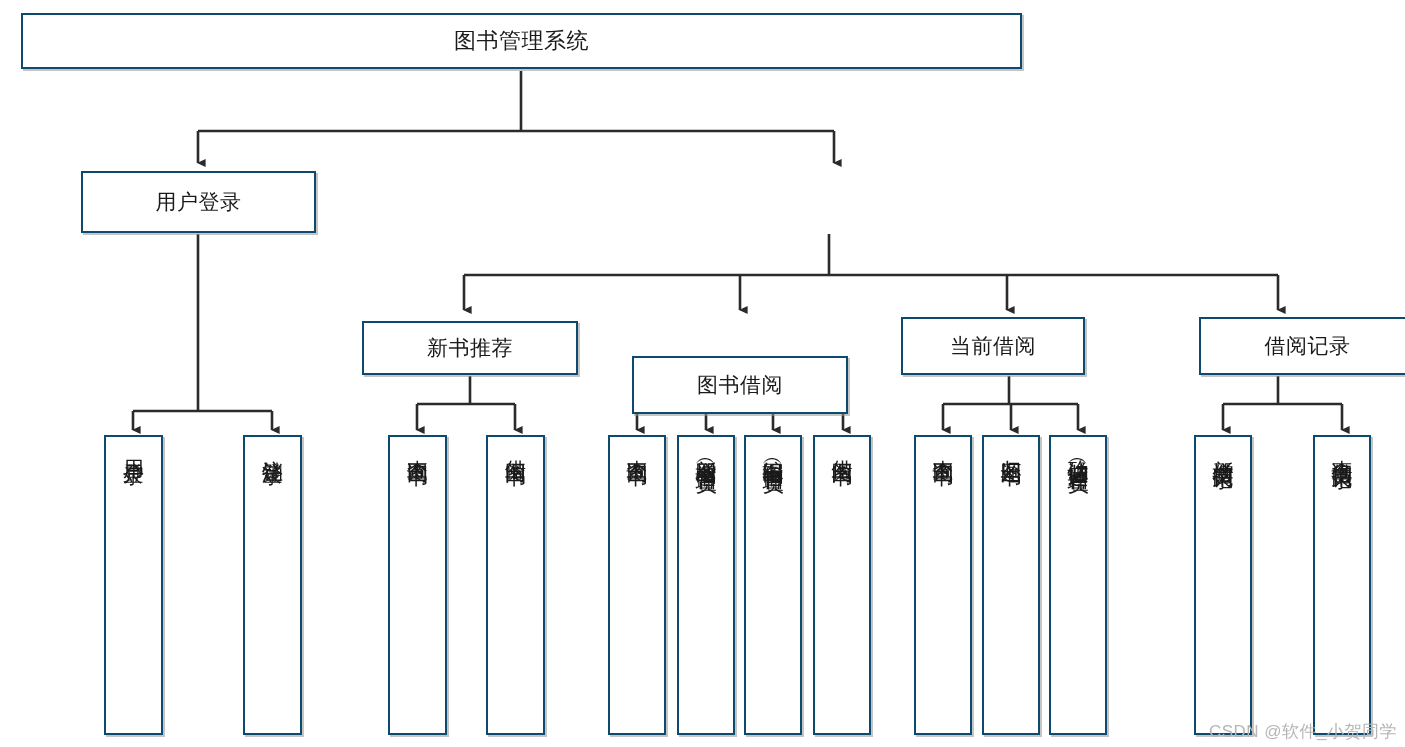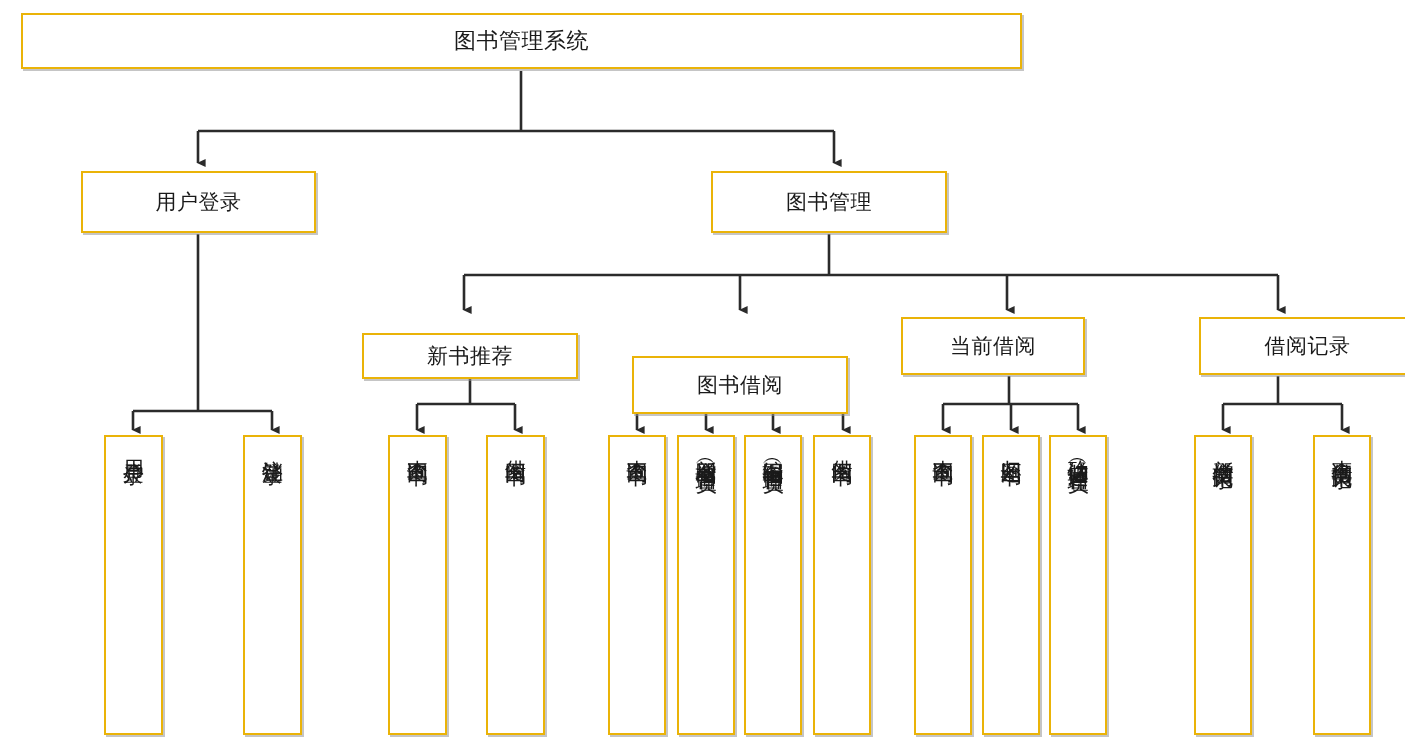--- a/index.html
+++ b/index.html
@@ -29,7 +29,7 @@
     position: absolute;
     box-sizing: border-box;
     background: #ffffff;
-    border: 2px solid #eab308;
+    border: 2px solid #0c4a6e;
     box-shadow: 2px 2px 0 rgba(150,150,150,0.55);
     display: flex;
     align-items: center;

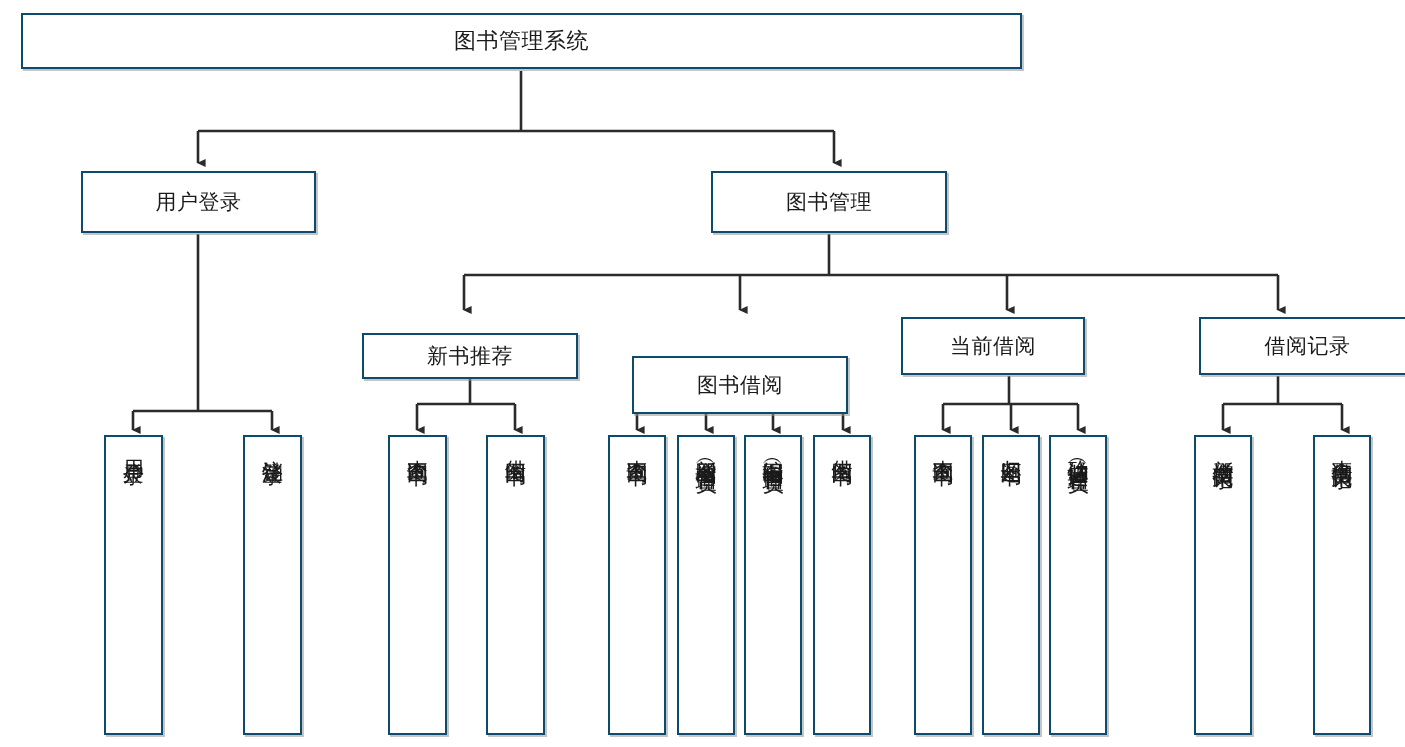--- a/index.html
+++ b/index.html
@@ -136,9 +136,6 @@
   <div class="node horiz" style="left:81px; top:171px; width:235px; height:62px;">
     <span class="lbl">用户登录</span>
   </div>
-  <div class="node horiz" style="left:711px; top:171px; width:236px; height:62px;">
-    <span class="lbl">图书管理</span>
-  </div>
 
   <div class="node horiz" style="left:362px; top:333px; width:216px; height:46px;">
     <span class="lbl">新书推荐</span>

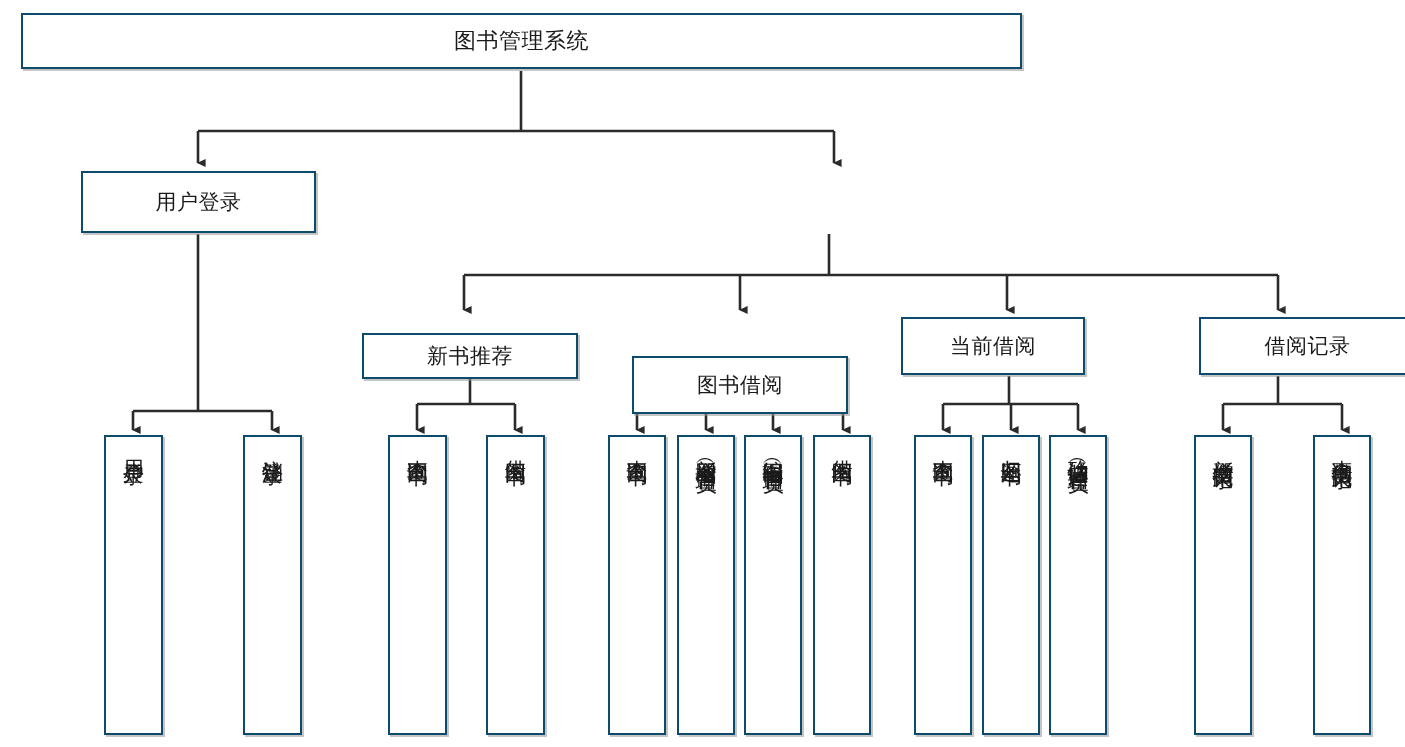--- a/index.html
+++ b/index.html
@@ -137,7 +137,7 @@
     <span class="lbl">用户登录</span>
   </div>
 
-  <div class="node horiz" style="left:362px; top:333px; width:216px; height:46px;">
+  <div class="node horiz" style="left:362px; top:321px; width:216px; height:54px;">
     <span class="lbl">新书推荐</span>
   </div>
   <div class="node horiz" style="left:632px; top:317px; width:216px; height:58px;margin-top:39px;">

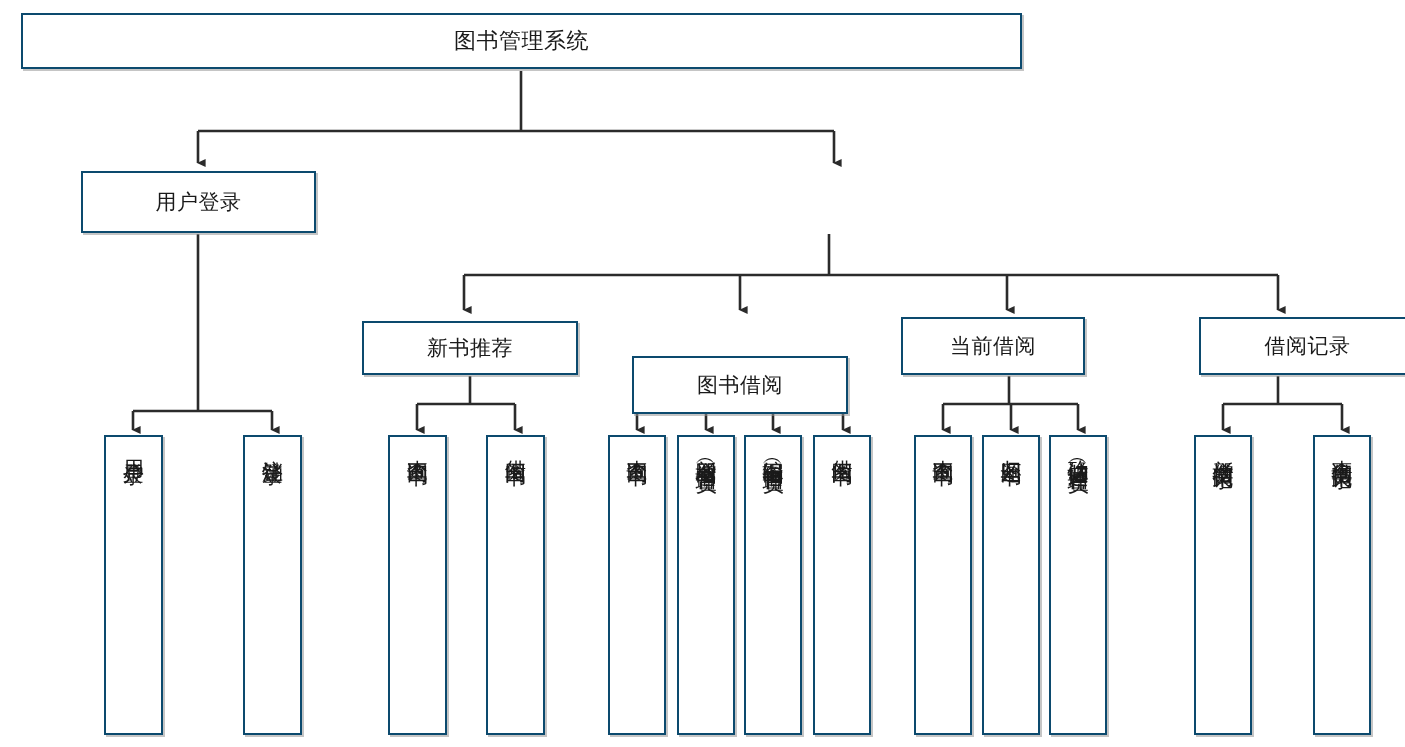--- a/index.html
+++ b/index.html
@@ -194,6 +194,7 @@
     <span class="lbl">查询借阅记录</span>
   </div>
 
+  <div class="watermark">CSDN @软件_小贺同学</div>
 
 </div>
 

